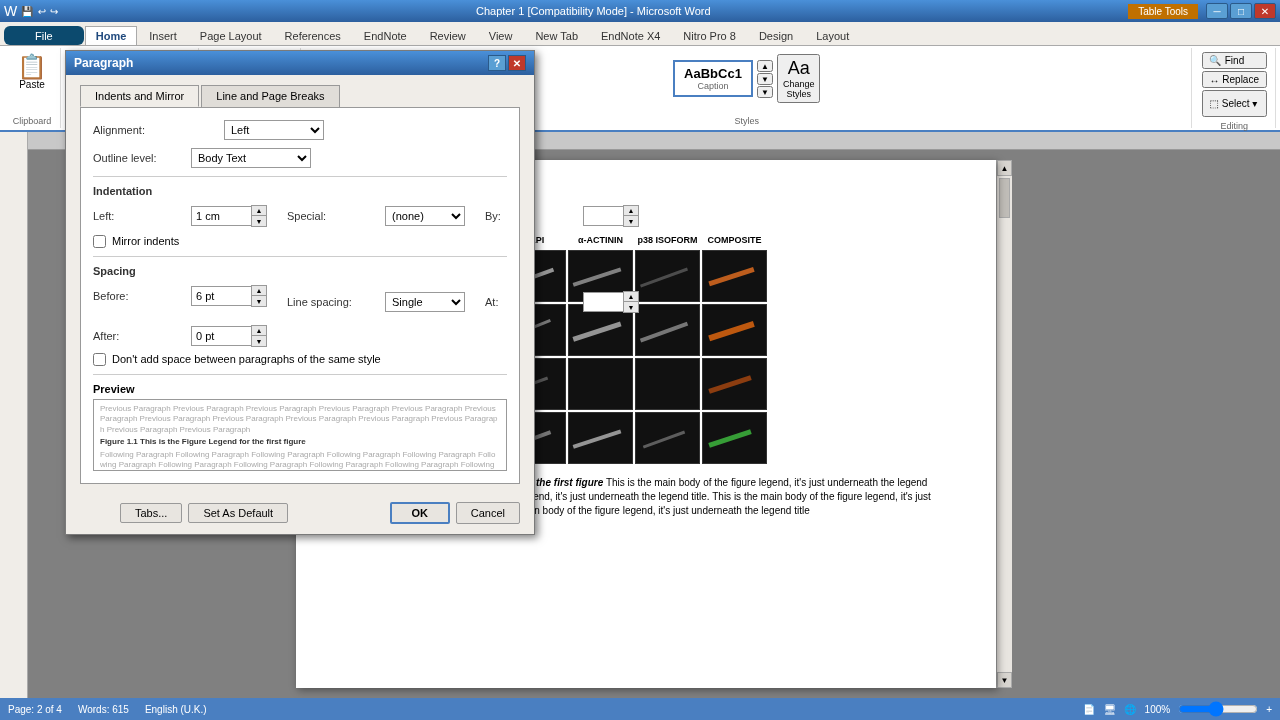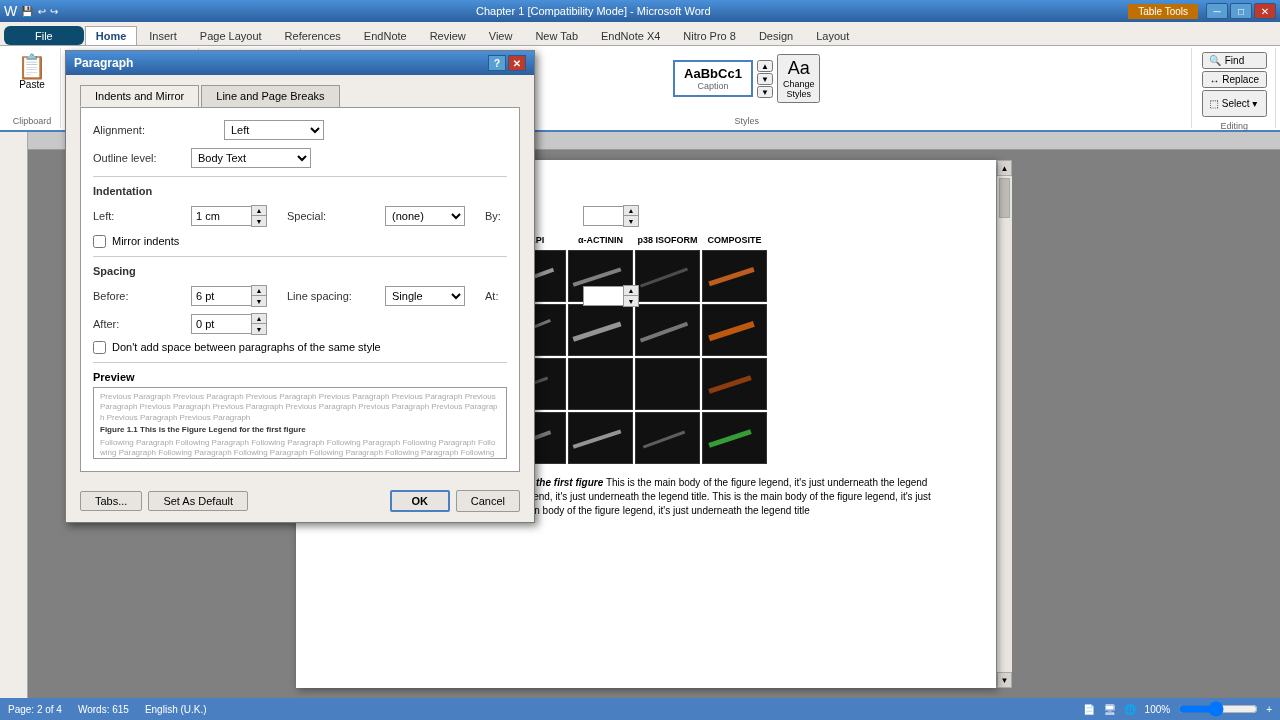--- a/index.html
+++ b/index.html
@@ -654,7 +654,7 @@
 
         <div class="section-label">Spacing</div>
         <div style="display:flex;gap:20px;margin-bottom:6px;">
-          <div class="form-row" style="margin-bottom:0;">
+          <div class="form-row" style="margin-bottom:12px;">
             <span class="form-label">Before:</span>
             <div class="spin-group">
               <input class="spin-input" type="text" value="6 pt" style="">

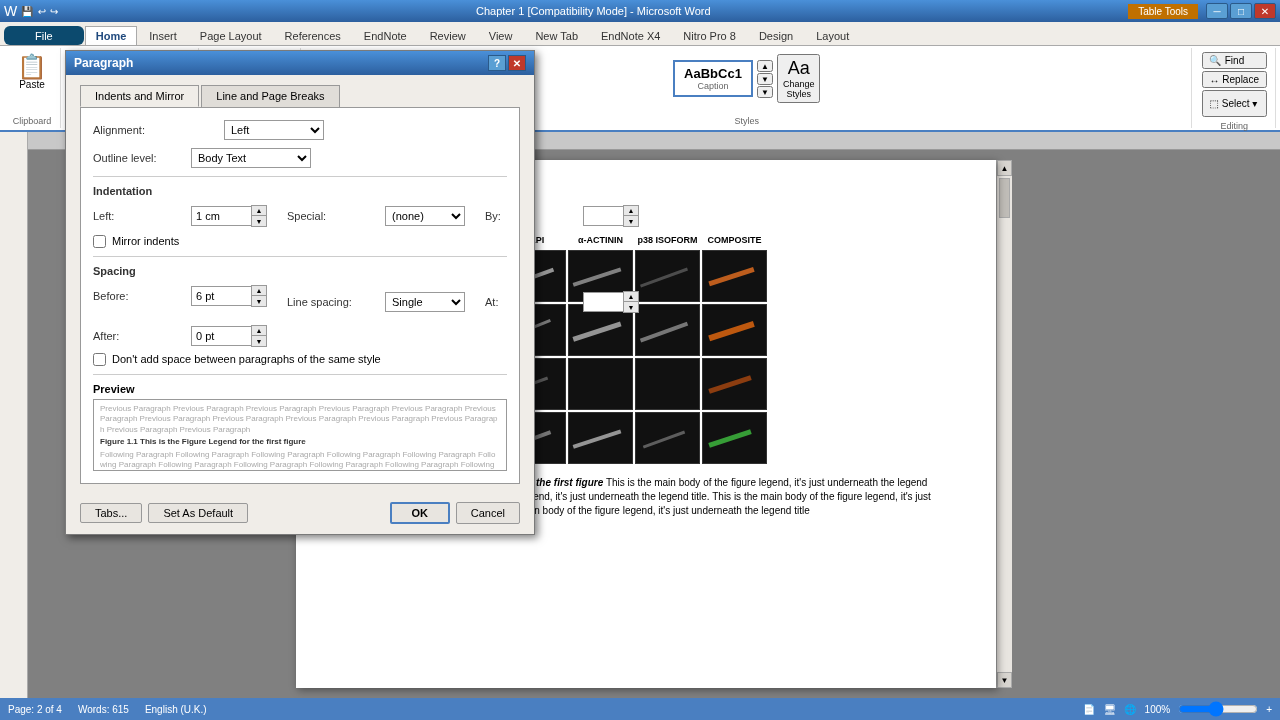--- a/index.html
+++ b/index.html
@@ -306,7 +306,7 @@
       align-items: center;
       padding: 8px 14px 10px;
     }
-    .footer-left { display: flex; gap: 6px; }
+    .footer-left { display: flex; gap: 6px; margin-left: 40px; }
     .footer-right { display: flex; gap: 6px; }
     .btn {
       padding: 3px 14px;

